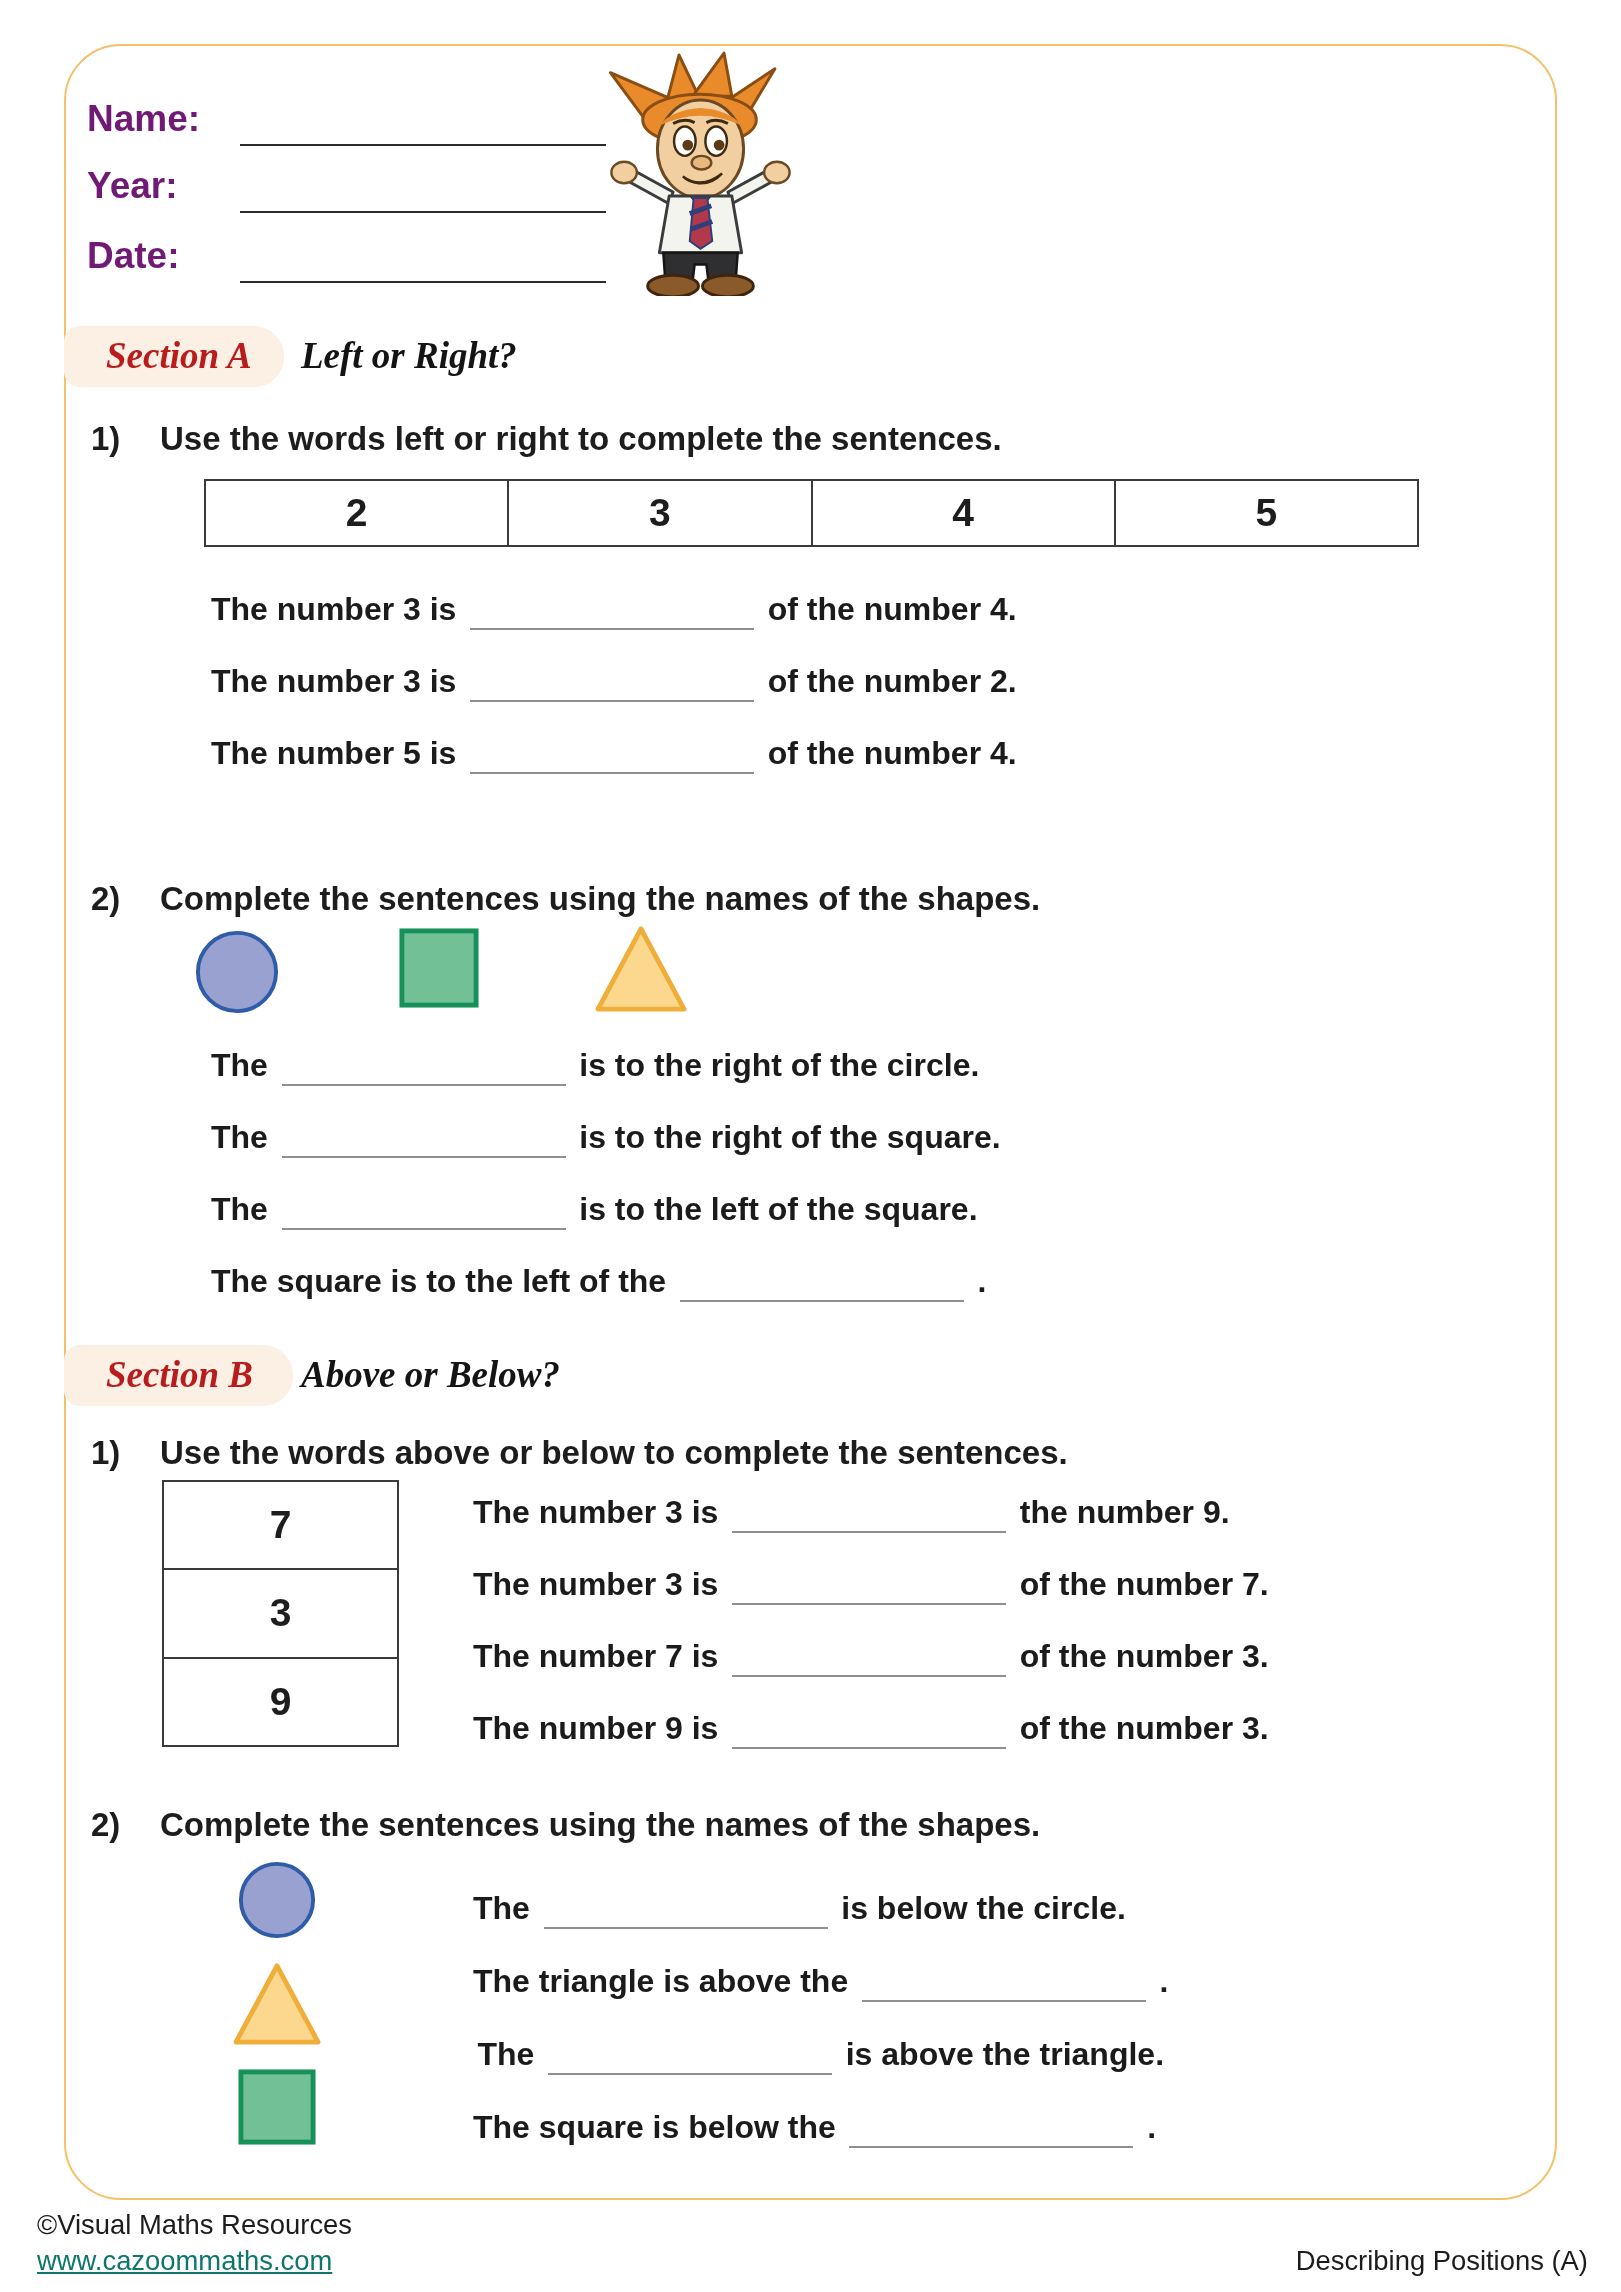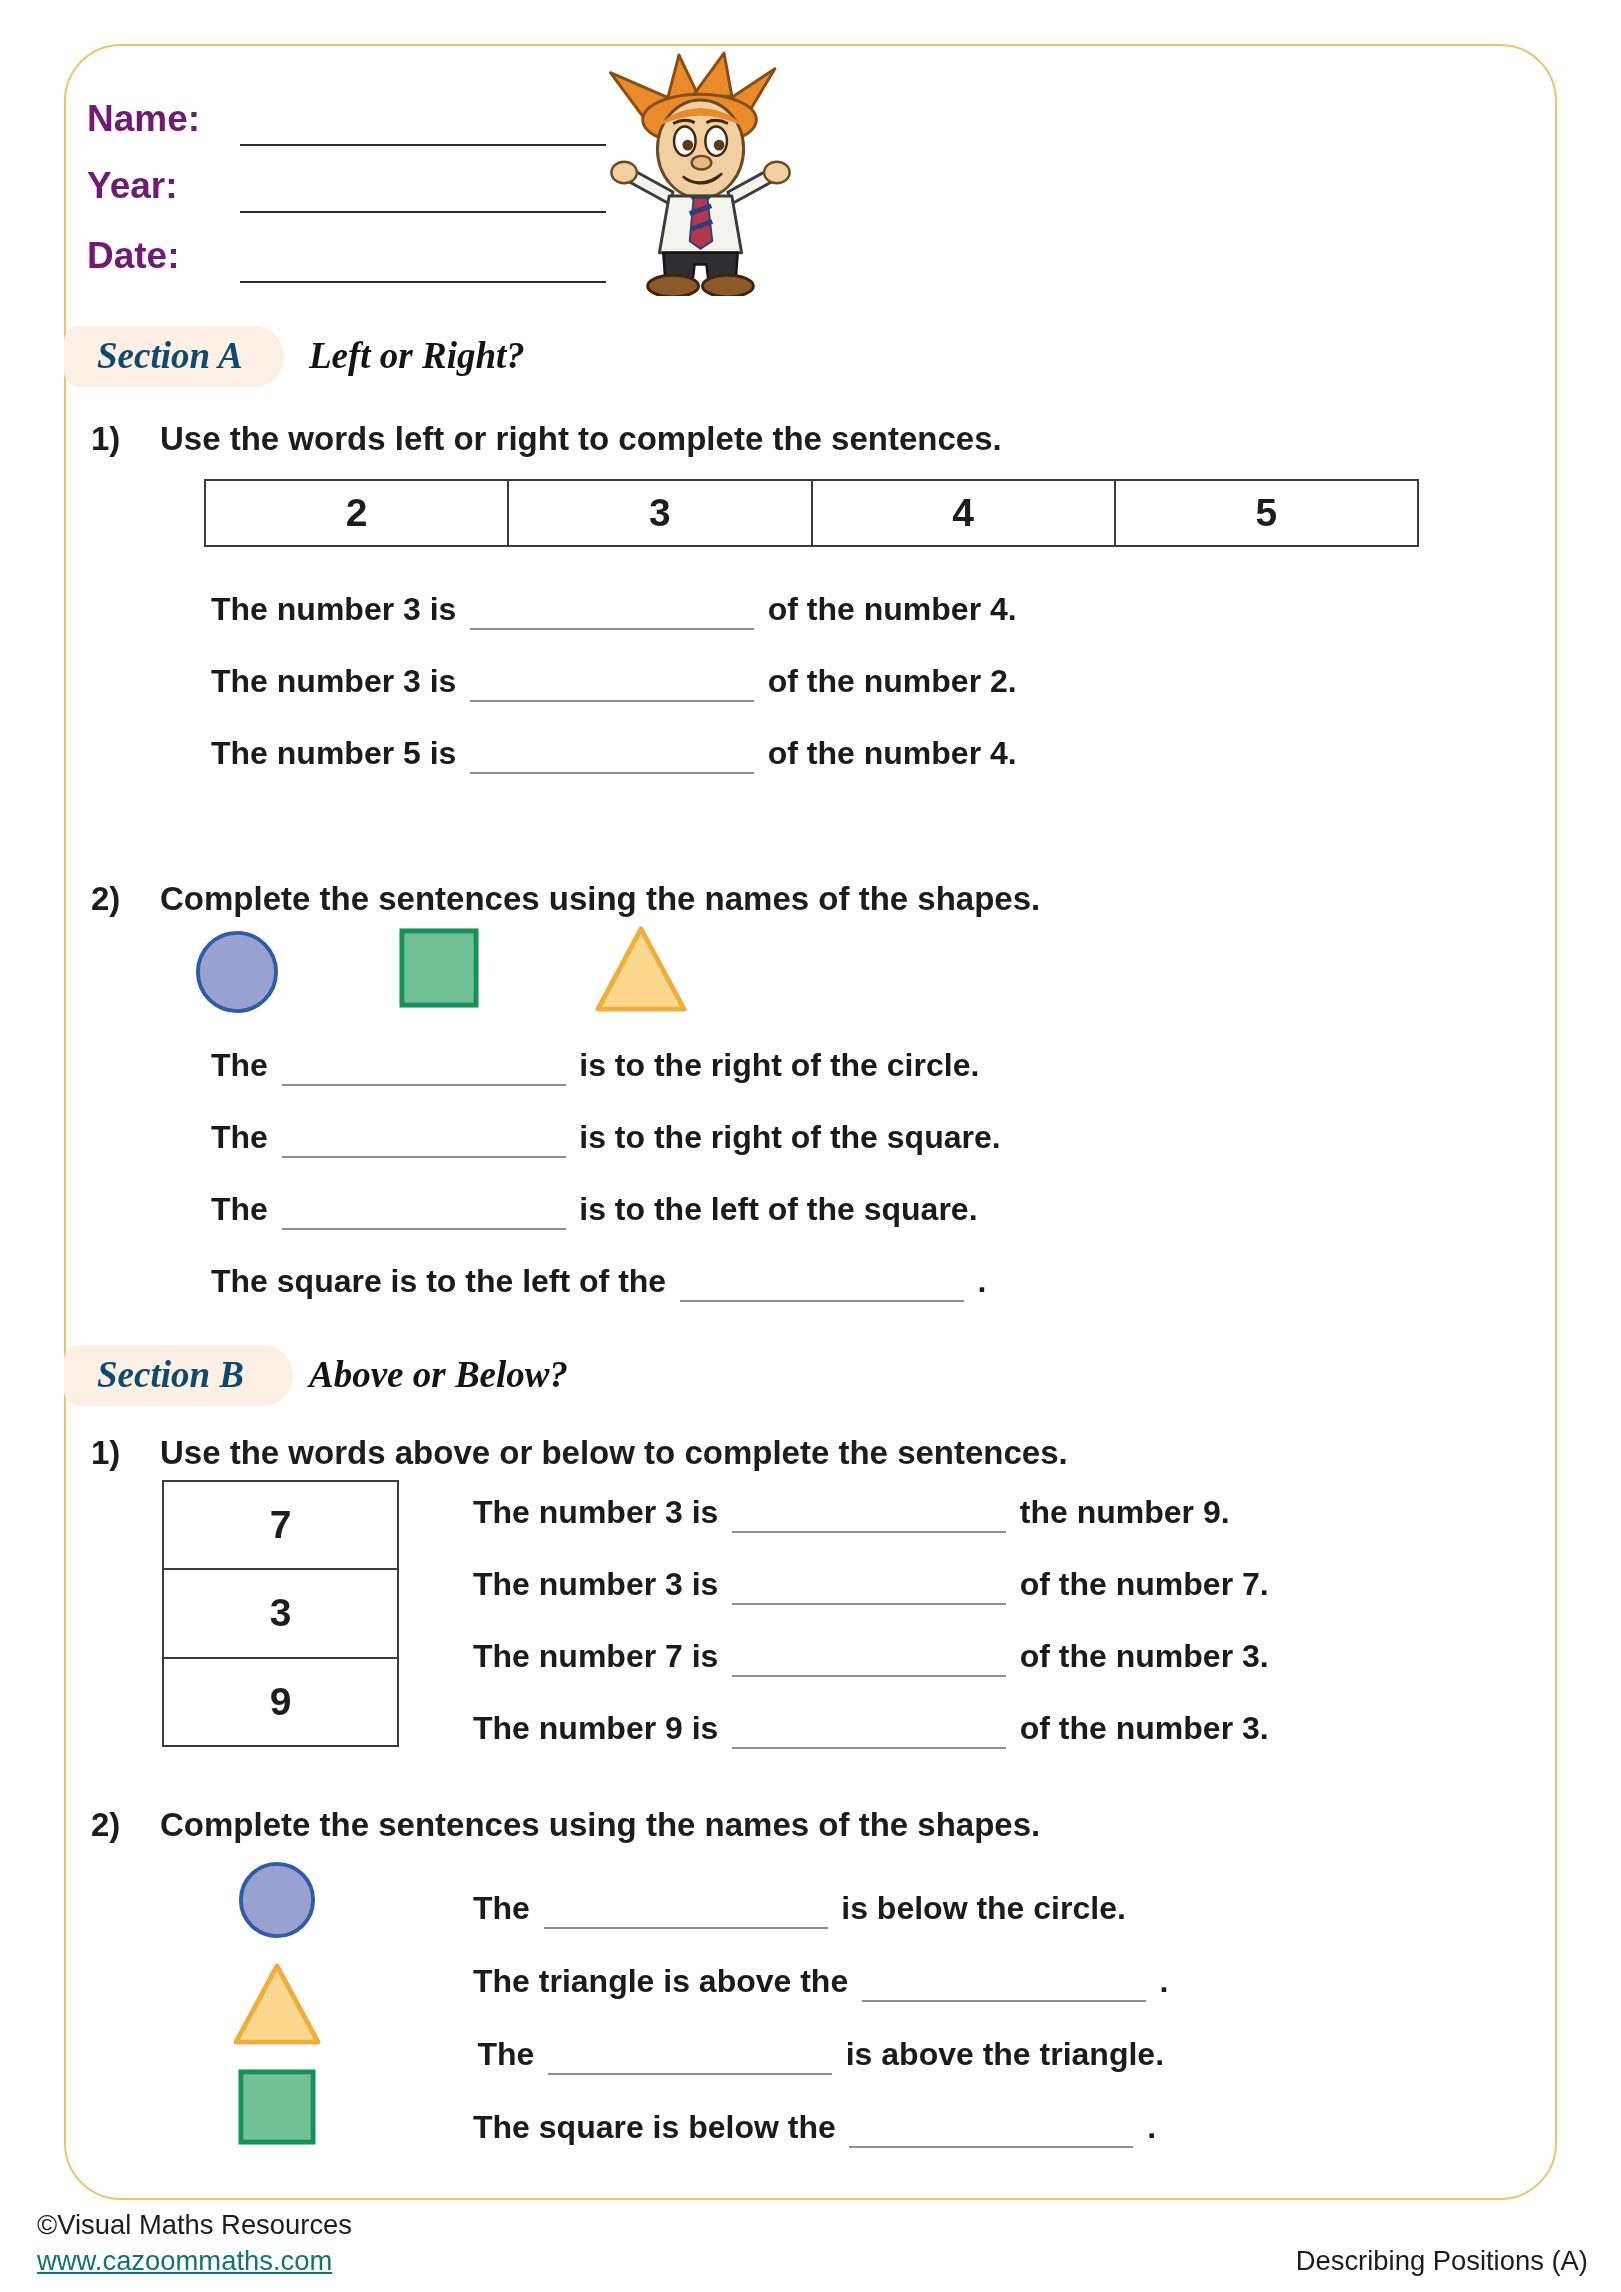--- a/index.html
+++ b/index.html
@@ -25,8 +25,8 @@
         border-radius:15.7px 30px 30px 15.7px;}
   .badge-a{top:326px;width:220px;}
   .badge-b{top:1345px;width:229px;}
-  .badge-text{position:absolute;left:33px;top:7.8px;font-family:"Liberation Serif",serif;
-        font-weight:bold;font-style:italic;font-size:37px;color:#0c4a6e;}
+  .badge-text{position:absolute;left:42px;top:7.8px;font-family:"Liberation Serif",serif;
+        font-weight:bold;font-style:italic;font-size:37px;color:#b91c1c;}
   .sec-heading{position:absolute;left:301px;font-family:"Liberation Serif",serif;
         font-weight:bold;font-style:italic;font-size:37px;color:#141414;margin-left:8px;}
 

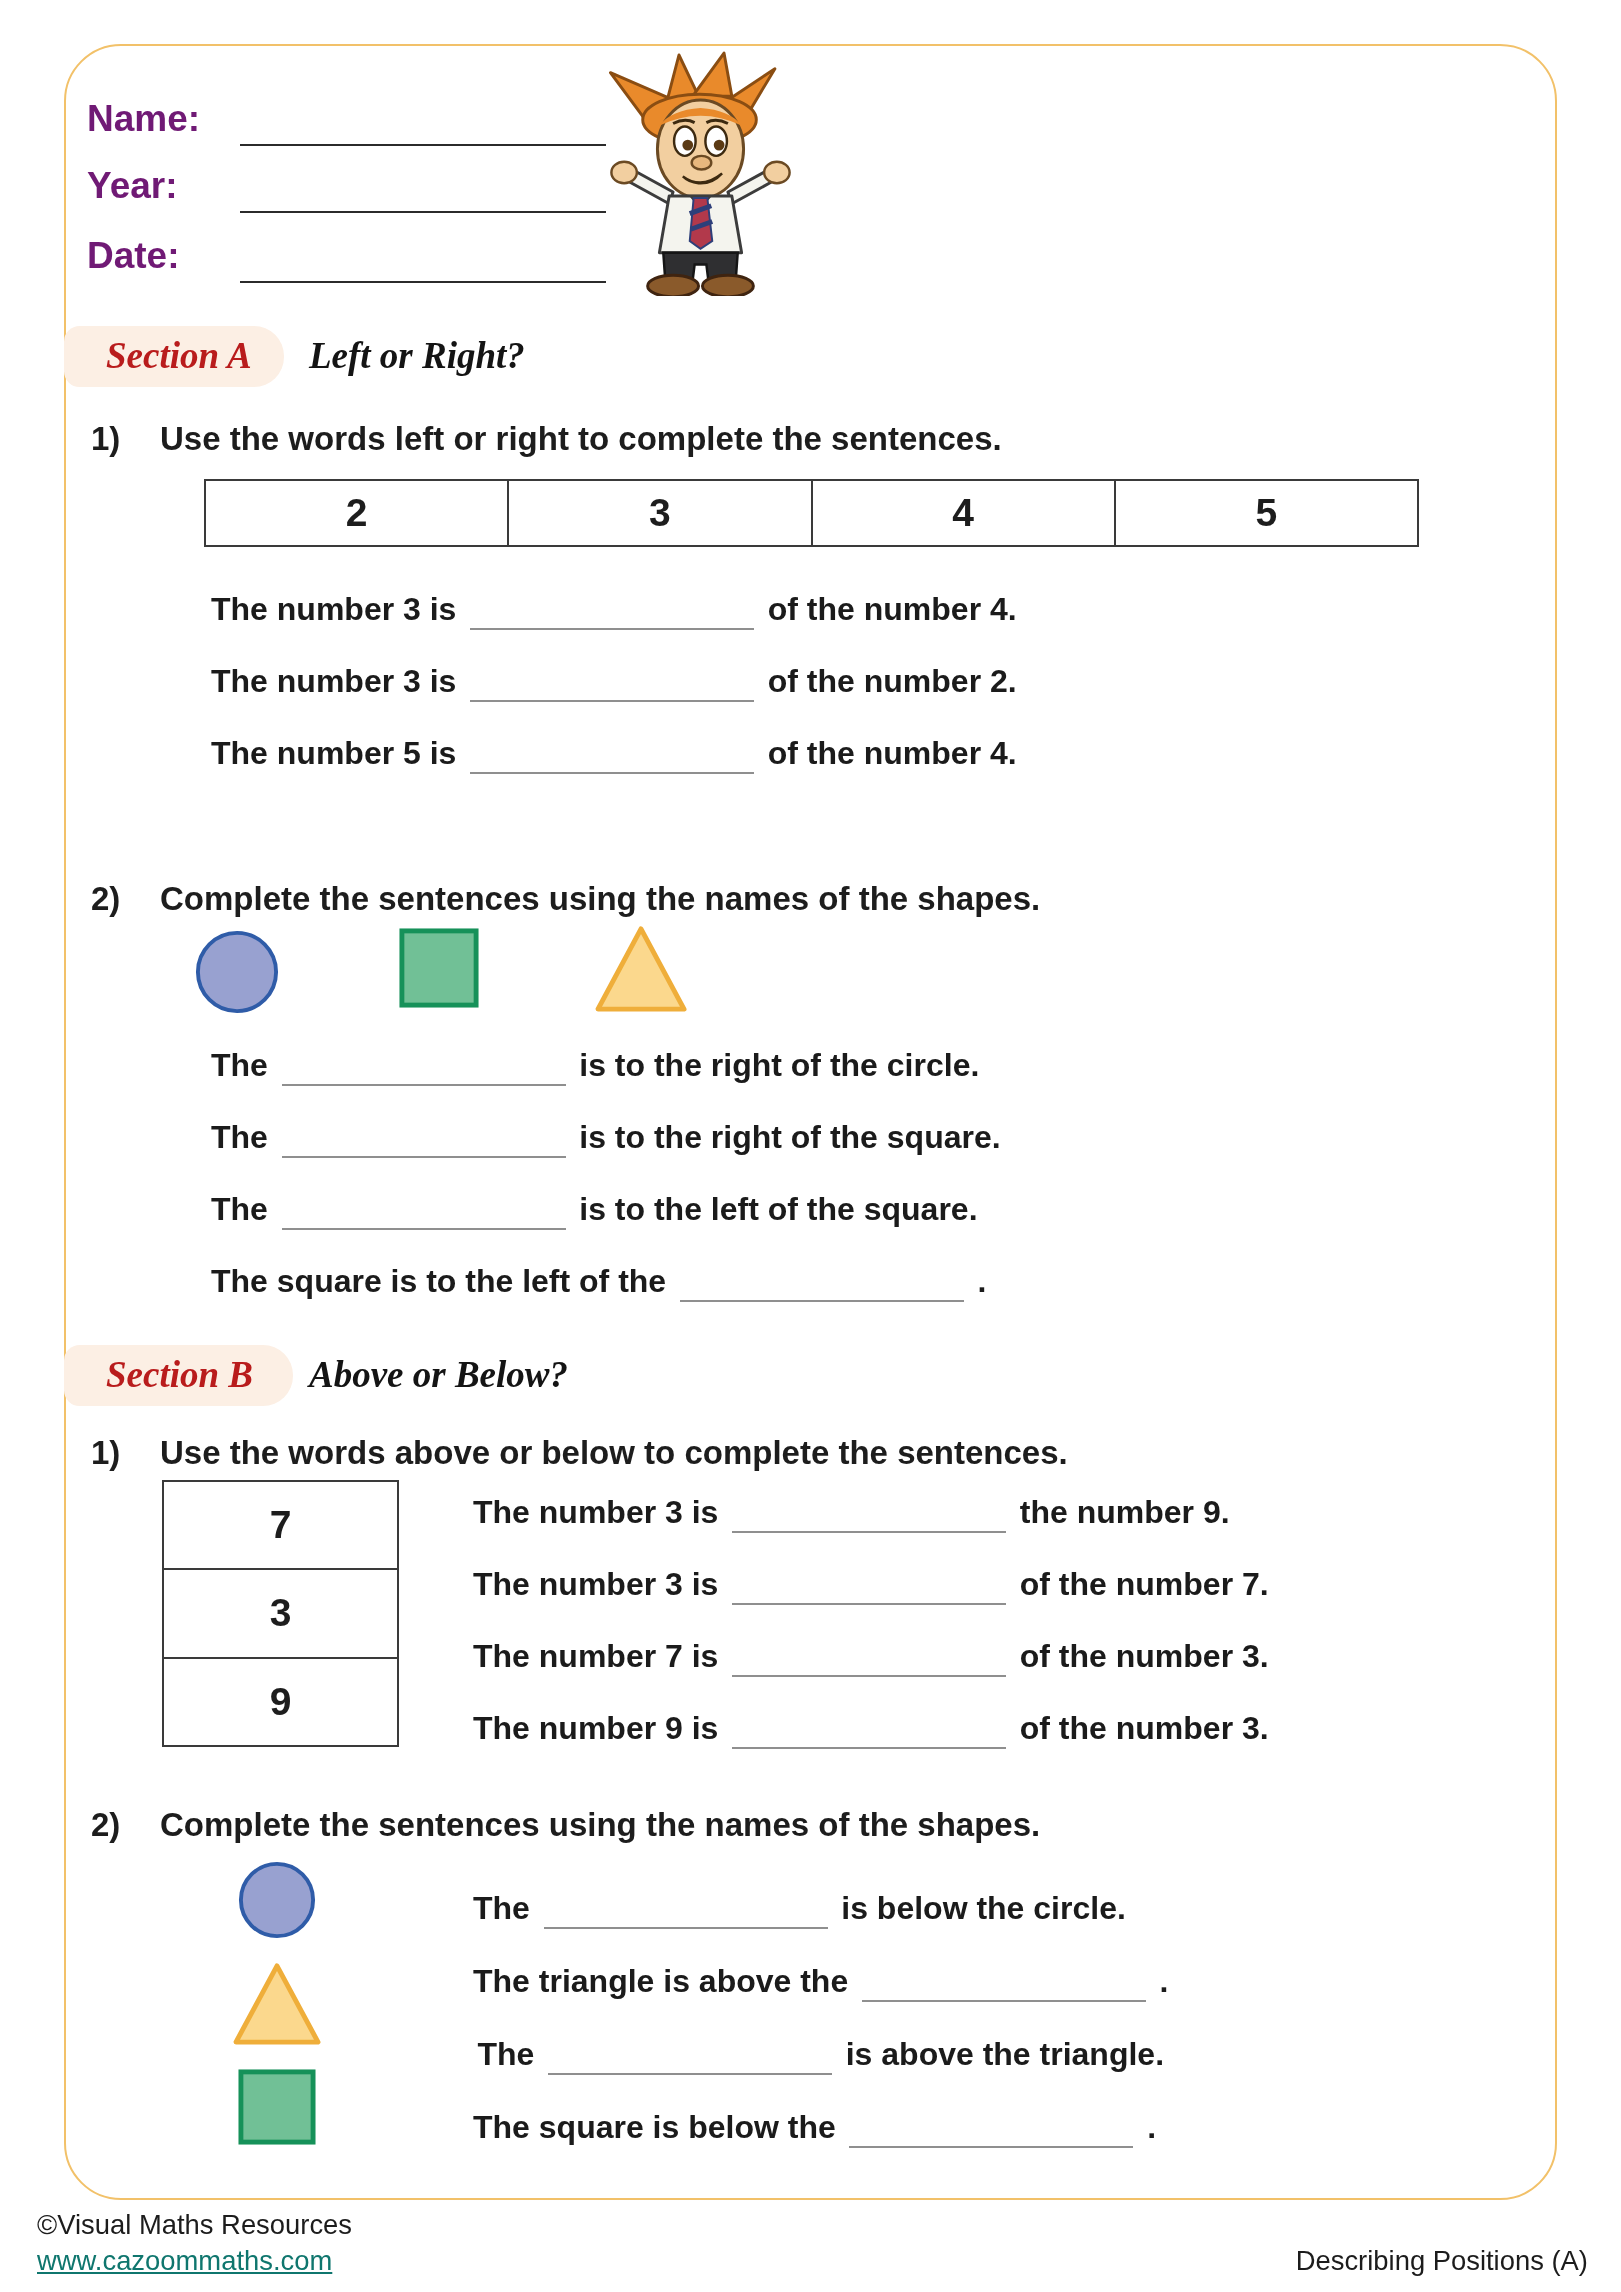--- a/index.html
+++ b/index.html
@@ -28,7 +28,7 @@
   .badge-text{position:absolute;left:42px;top:7.8px;font-family:"Liberation Serif",serif;
         font-weight:bold;font-style:italic;font-size:37px;color:#b91c1c;}
   .sec-heading{position:absolute;left:301px;font-family:"Liberation Serif",serif;
-        font-weight:bold;font-style:italic;font-size:37px;color:#141414;margin-left:8px;}
+        font-weight:bold;font-style:italic;font-size:37px;color:#141414;}
 
   .qnum{position:absolute;left:91px;font-size:33px;font-weight:bold;}
   .qtext{position:absolute;left:160px;font-size:33px;font-weight:bold;}

